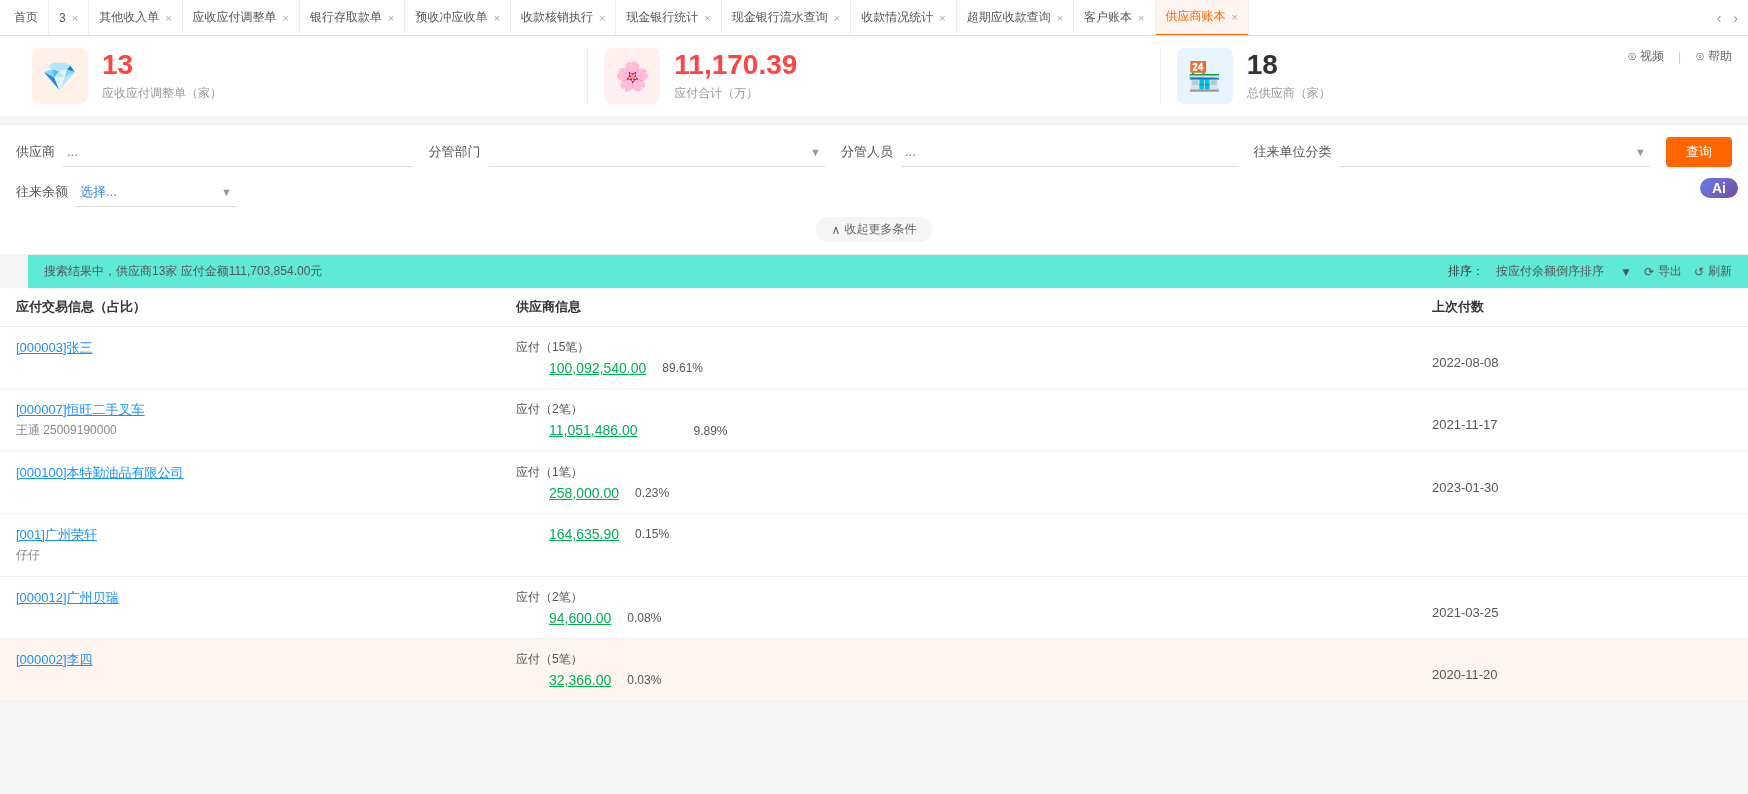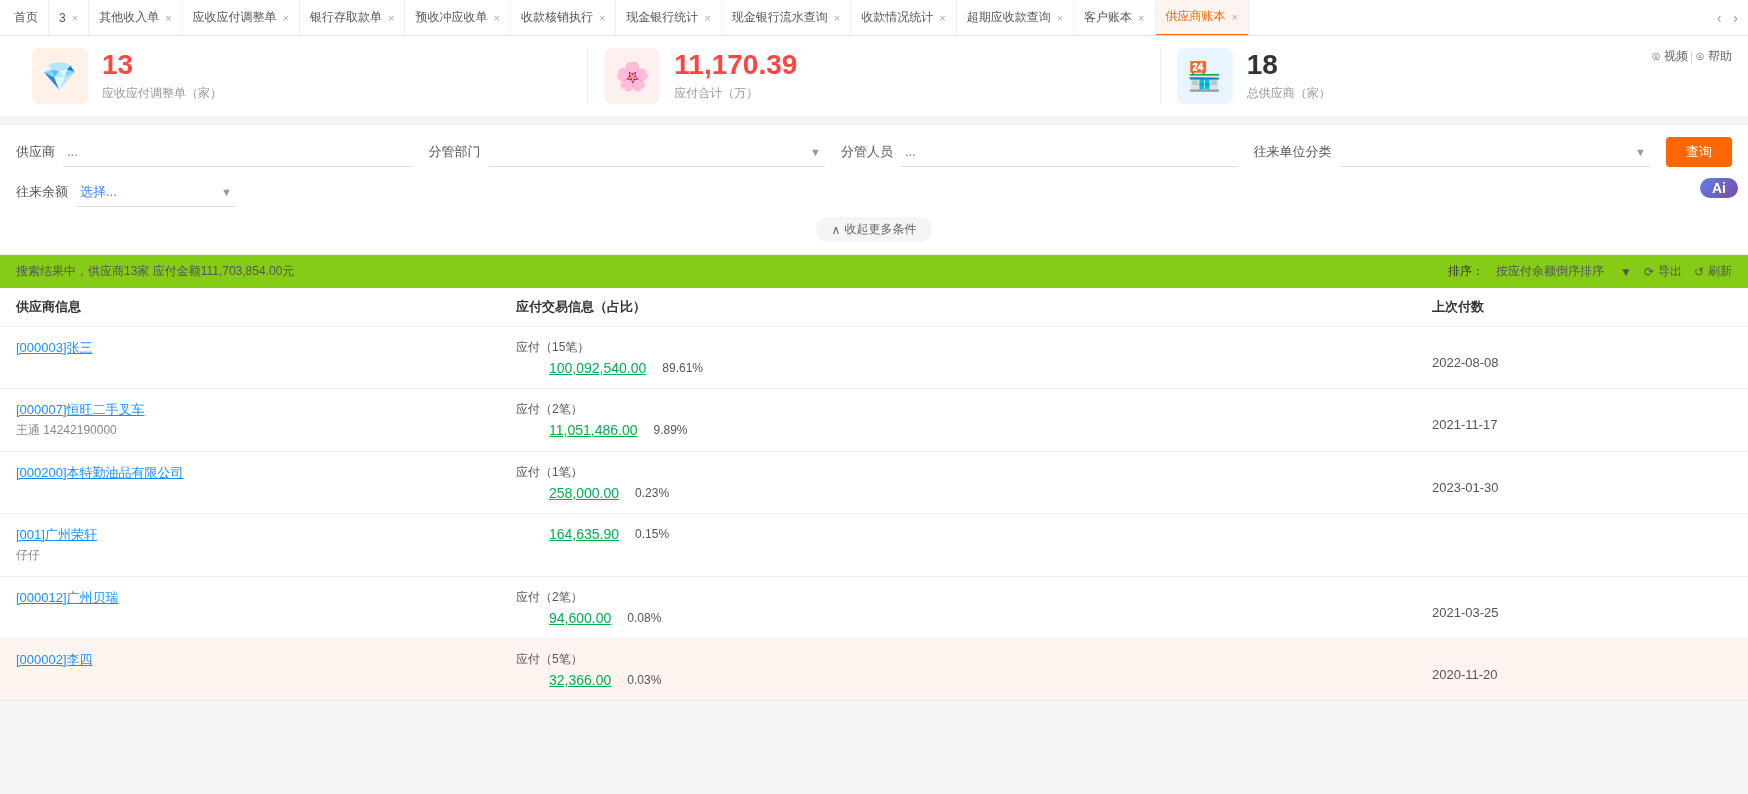--- a/index.html
+++ b/index.html
@@ -68,7 +68,7 @@
       top: 12px;
       display: flex;
       align-items: center;
-      gap: 2px;
+      gap: 14px;
       font-size: 12px;
       color: #666;
     }

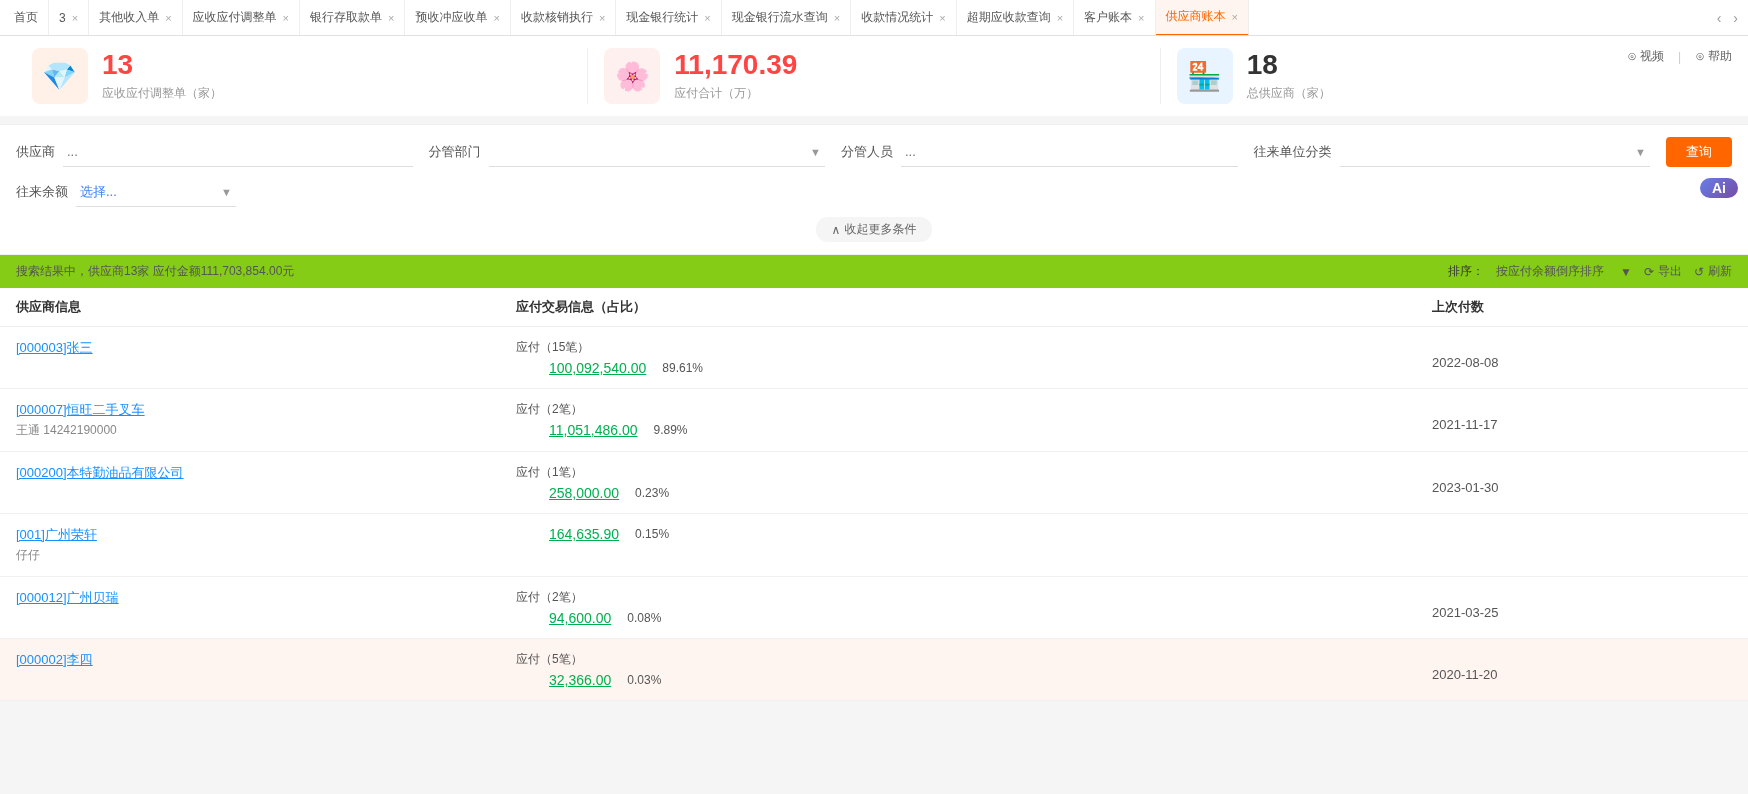--- a/index.html
+++ b/index.html
@@ -146,13 +146,14 @@
 
     
     .results-bar {
-      background: #84cc16;
+      background: #5eead4;
       padding: 8px 16px;
       display: flex;
       align-items: flex-end;
       justify-content: space-between;
       font-size: 12px;
       color: #555;
+      margin-left: 28px;
     }
     .results-bar .right-tools {
       display: flex;

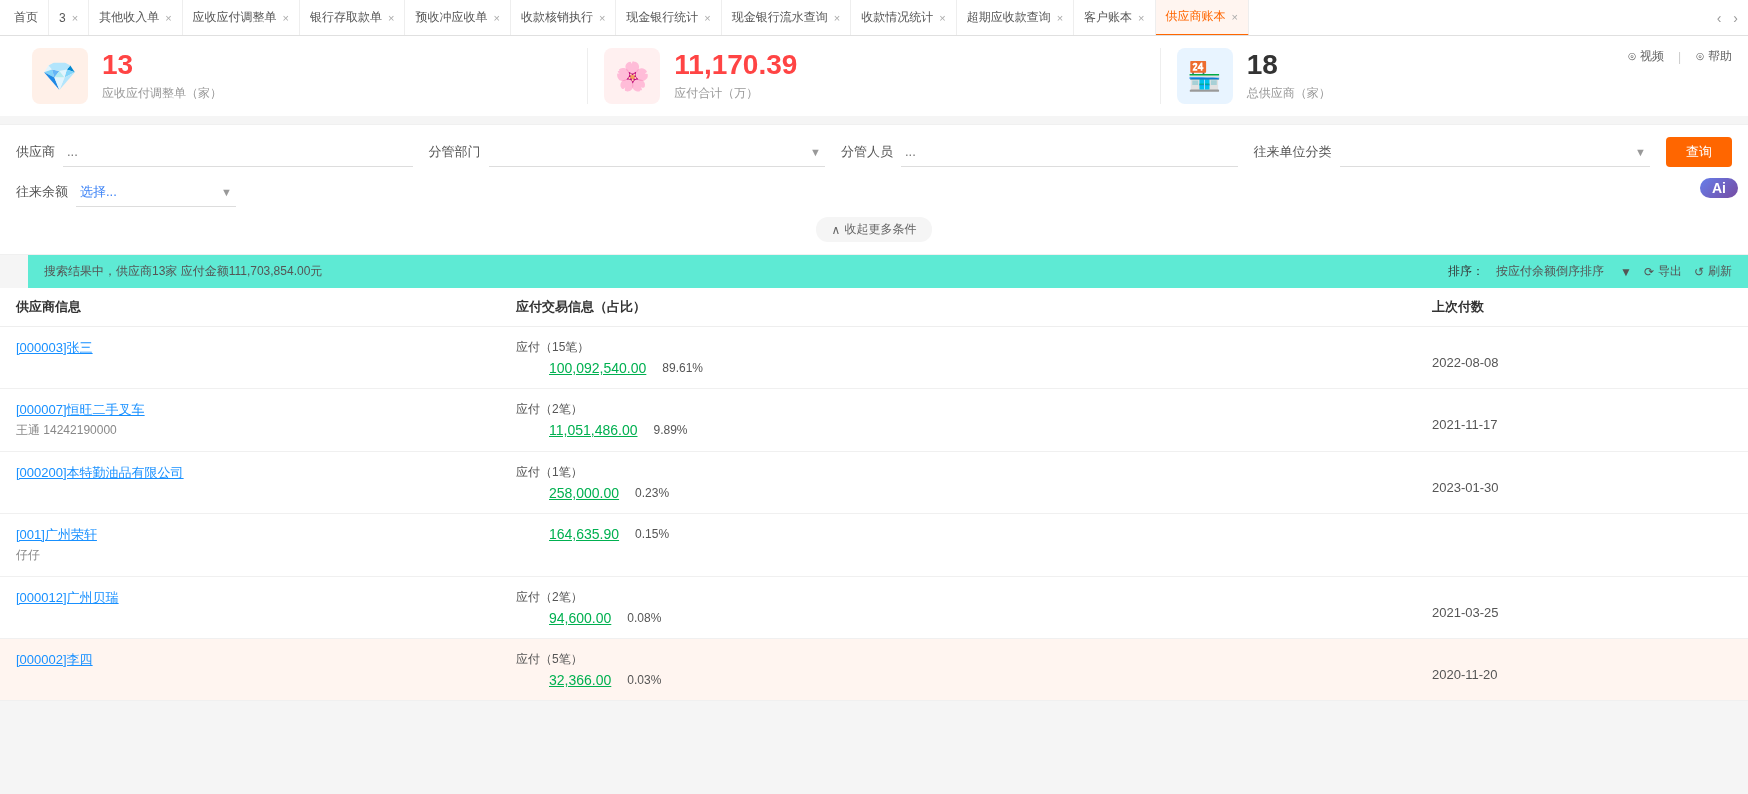--- a/index.html
+++ b/index.html
@@ -358,8 +358,8 @@
 <div class="main-content">
 
   <div class="table-header">
+    <span>应付交易信息（占比）</span>
     <span>供应商信息</span>
-    <span>应付交易信息（占比）</span>
     <span>上次付数</span>
   </div>
 

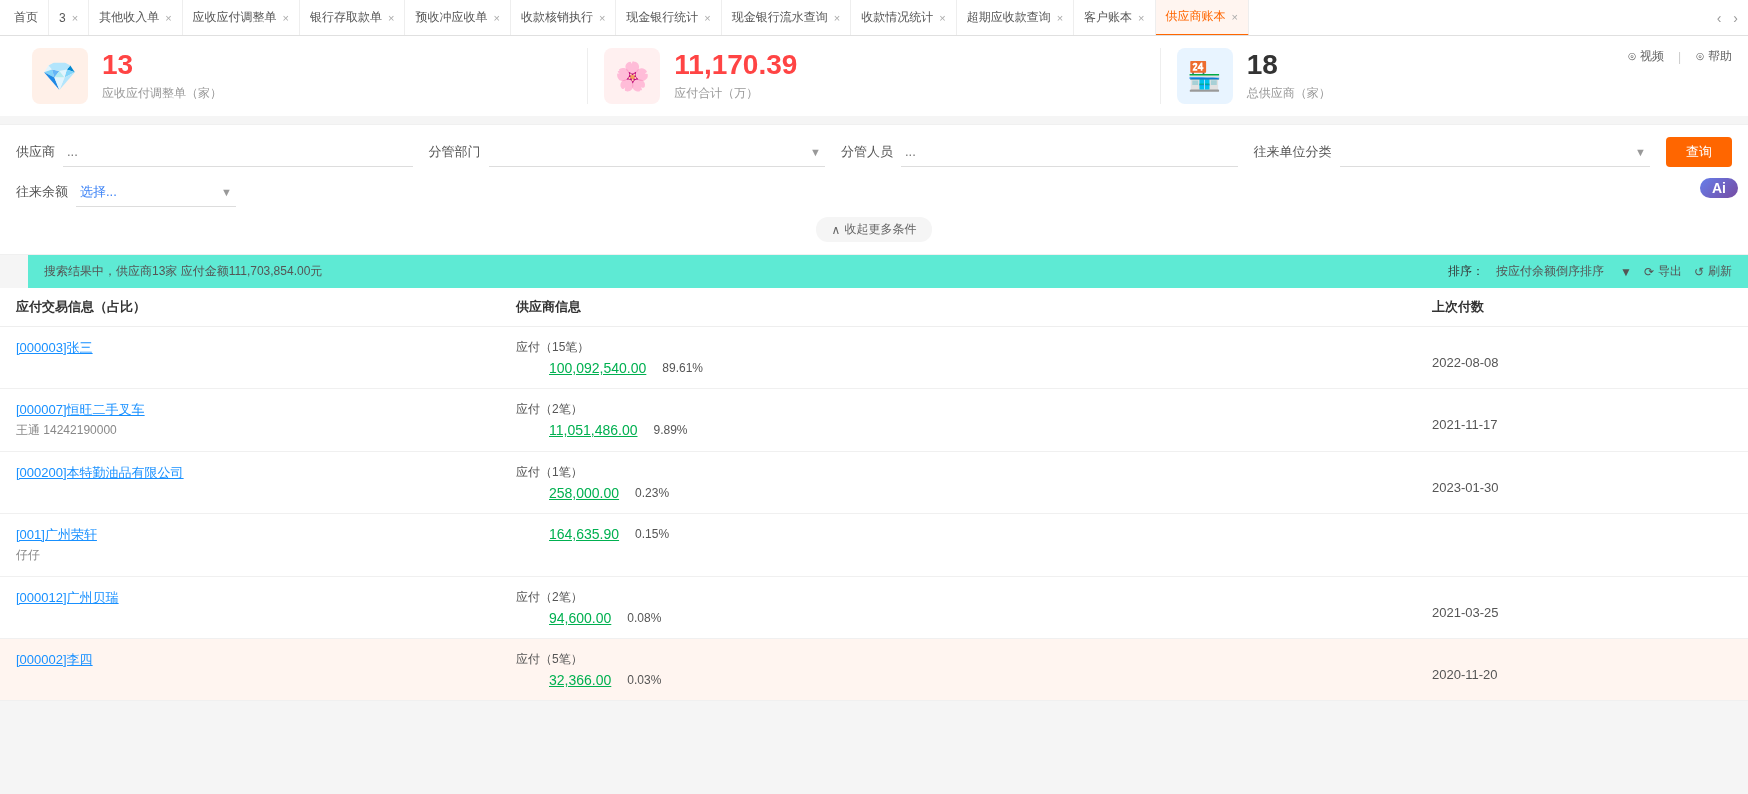--- a/index.html
+++ b/index.html
@@ -376,7 +376,7 @@
         <div class="last-payment">2022-08-08</div>
       </div>
       <div class="table-row">
-        <div><a class="supplier-link" href="#">[000007]恒旺二手叉车</a><div class="supplier-sub">王通  14242190000</div></div>
+        <div><a class="supplier-link" href="#">[000007]恒旺二手叉车</a><div class="supplier-sub">王通  25009190000</div></div>
         <div class="amount-info">
           <div class="amount-label">应付（2笔）</div>
           <div style="display: flex; align-items: center;">

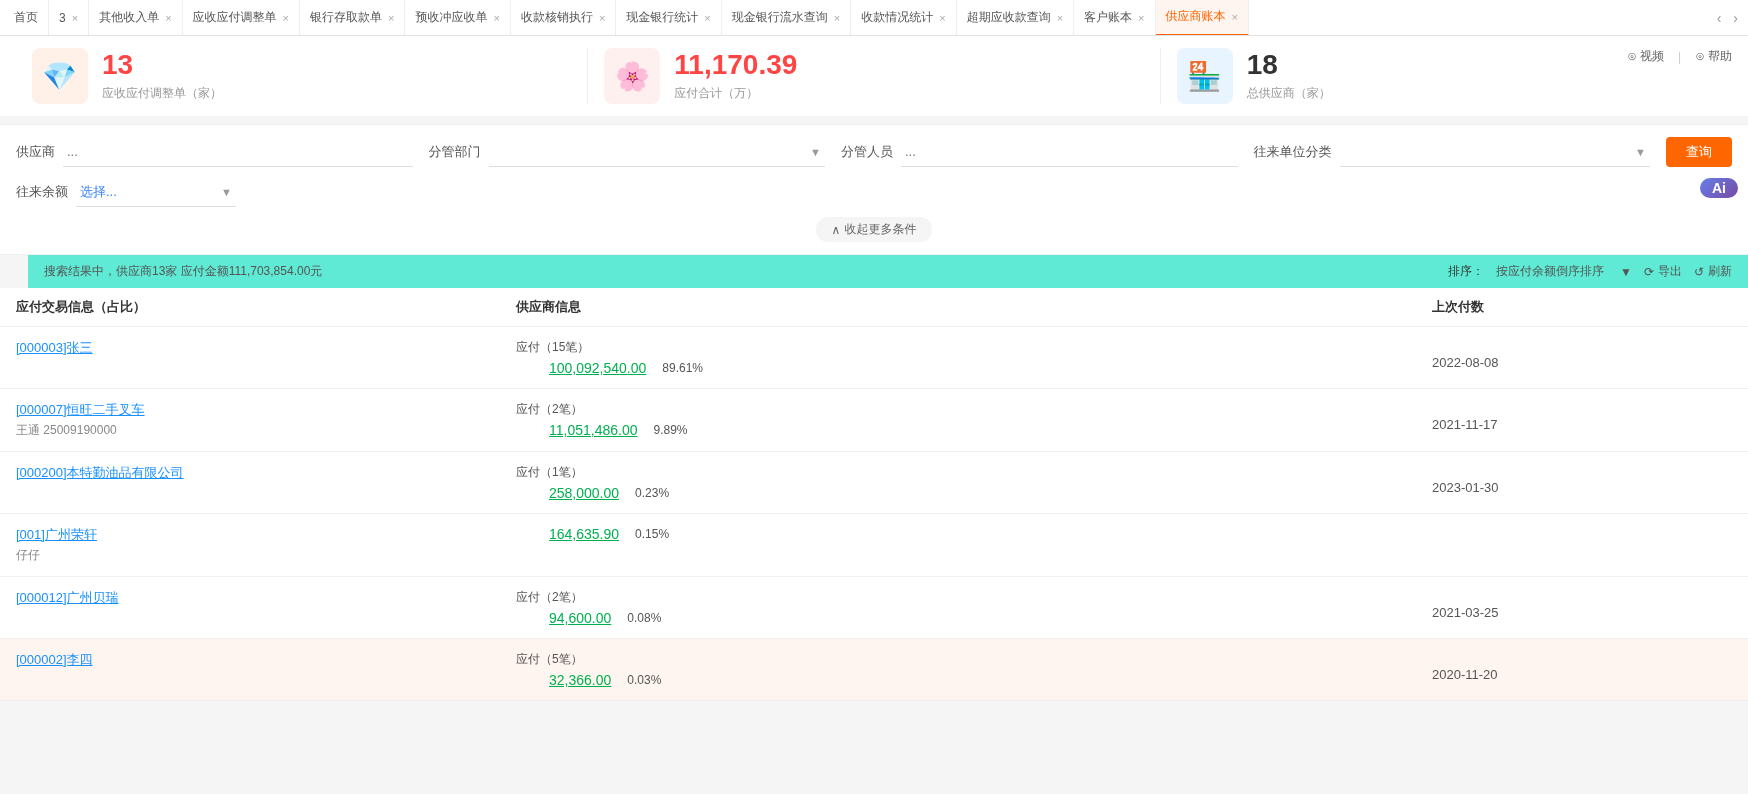--- a/index.html
+++ b/index.html
@@ -379,7 +379,7 @@
         <div><a class="supplier-link" href="#">[000007]恒旺二手叉车</a><div class="supplier-sub">王通  25009190000</div></div>
         <div class="amount-info">
           <div class="amount-label">应付（2笔）</div>
-          <div style="display: flex; align-items: center;">
+          <div style="display: flex; align-items: flex-end; gap: 40px;">
             <span class="amount-value">11,051,486.00</span>
             <span class="percent">9.89%</span>
           </div>

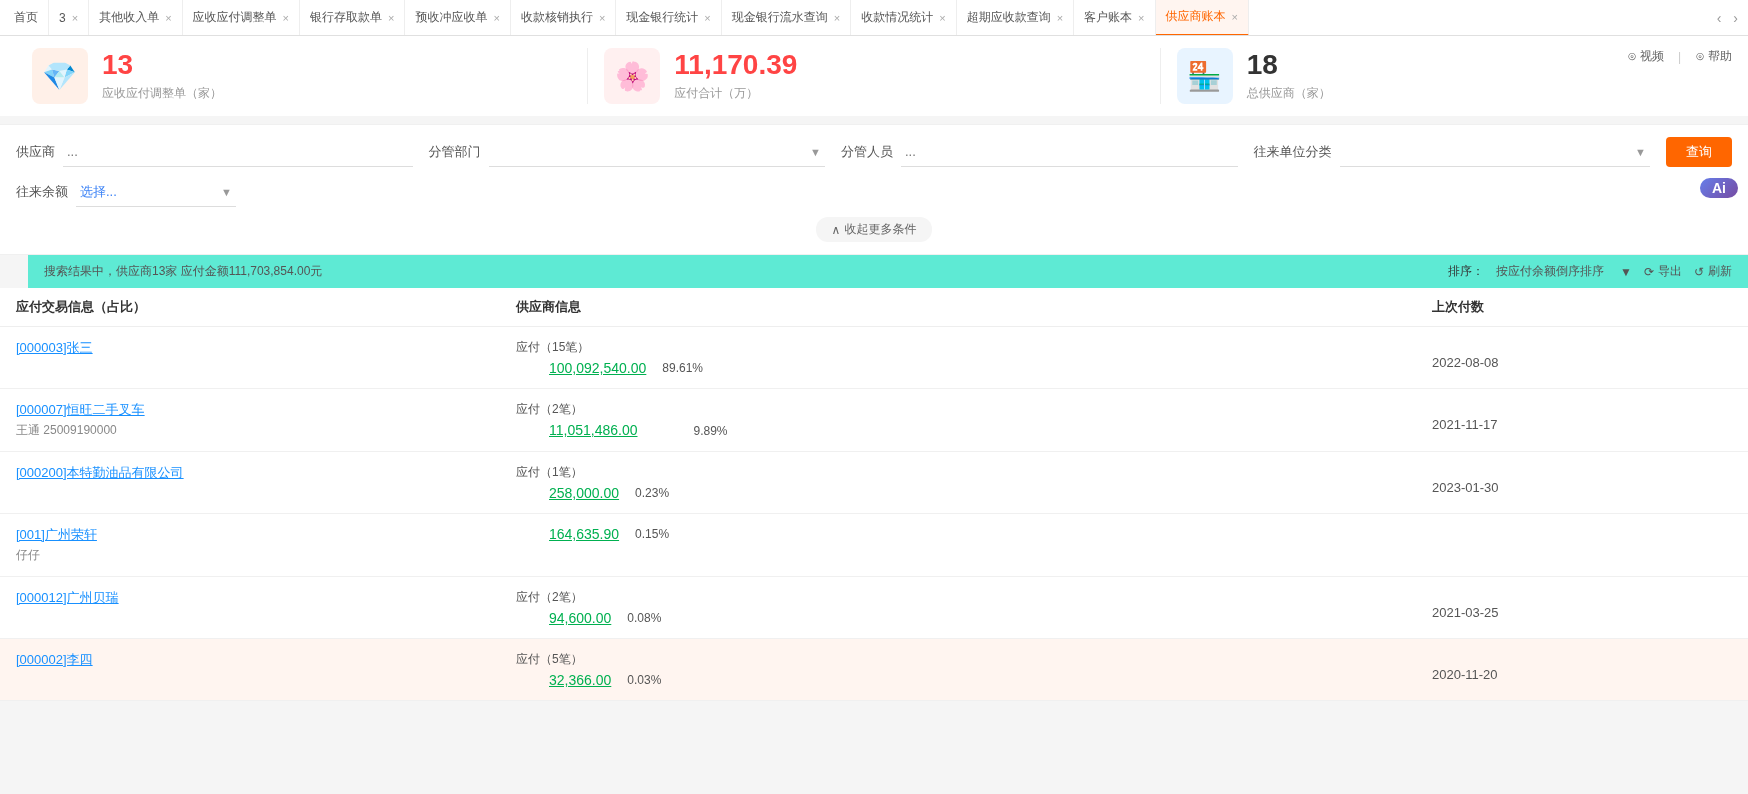--- a/index.html
+++ b/index.html
@@ -387,7 +387,7 @@
         <div class="last-payment">2021-11-17</div>
       </div>
       <div class="table-row">
-        <div><a class="supplier-link" href="#">[000200]本特勤油品有限公司</a></div>
+        <div><a class="supplier-link" href="#">[000100]本特勤油品有限公司</a></div>
         <div class="amount-info">
           <div class="amount-label">应付（1笔）</div>
           <div style="display: flex; align-items: center;">

